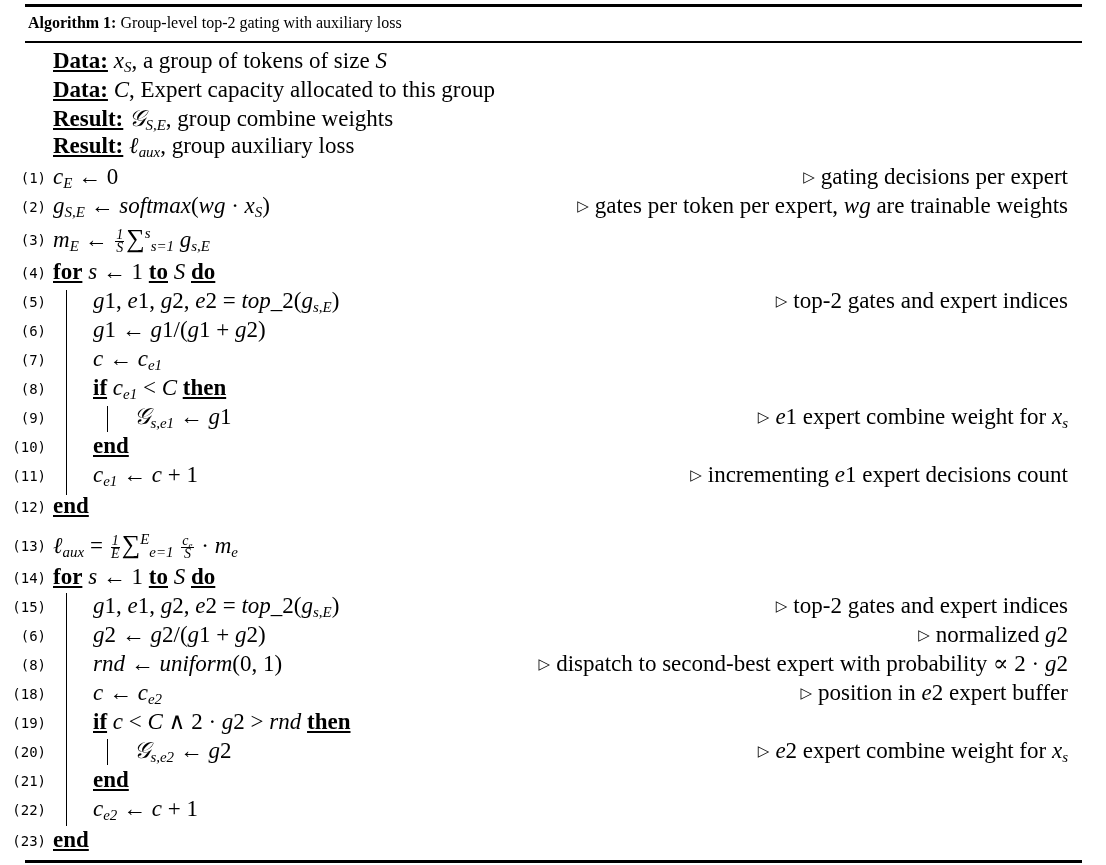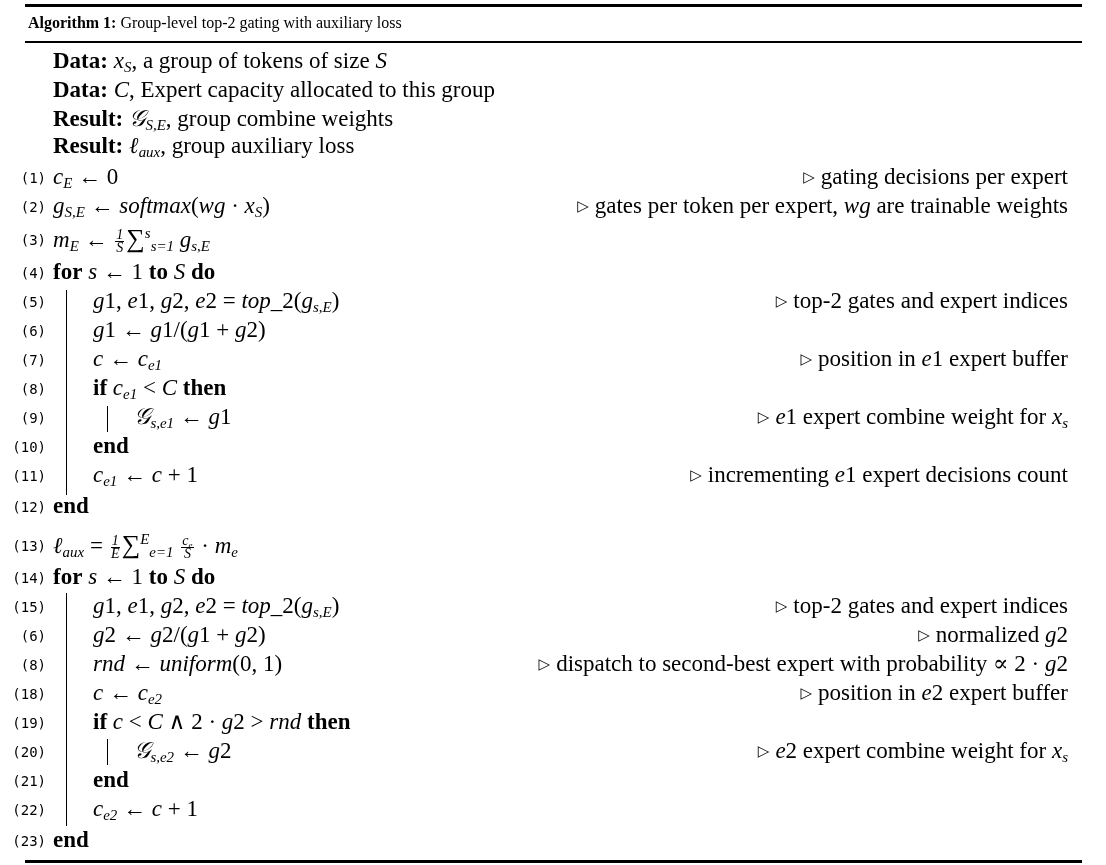--- a/index.html
+++ b/index.html
@@ -19,7 +19,7 @@
   .io {
     position: absolute; left: 53px; font-size: 23px; line-height: 28px; white-space: nowrap;
   }
-  .io b { font-weight: bold; }
+  .io b { font-weight: bold; text-decoration: underline; }
   .m { font-style: italic; }
   .m sub, .m sup { font-size: 65%; }
   sub { vertical-align: -0.3em; line-height: 0; }

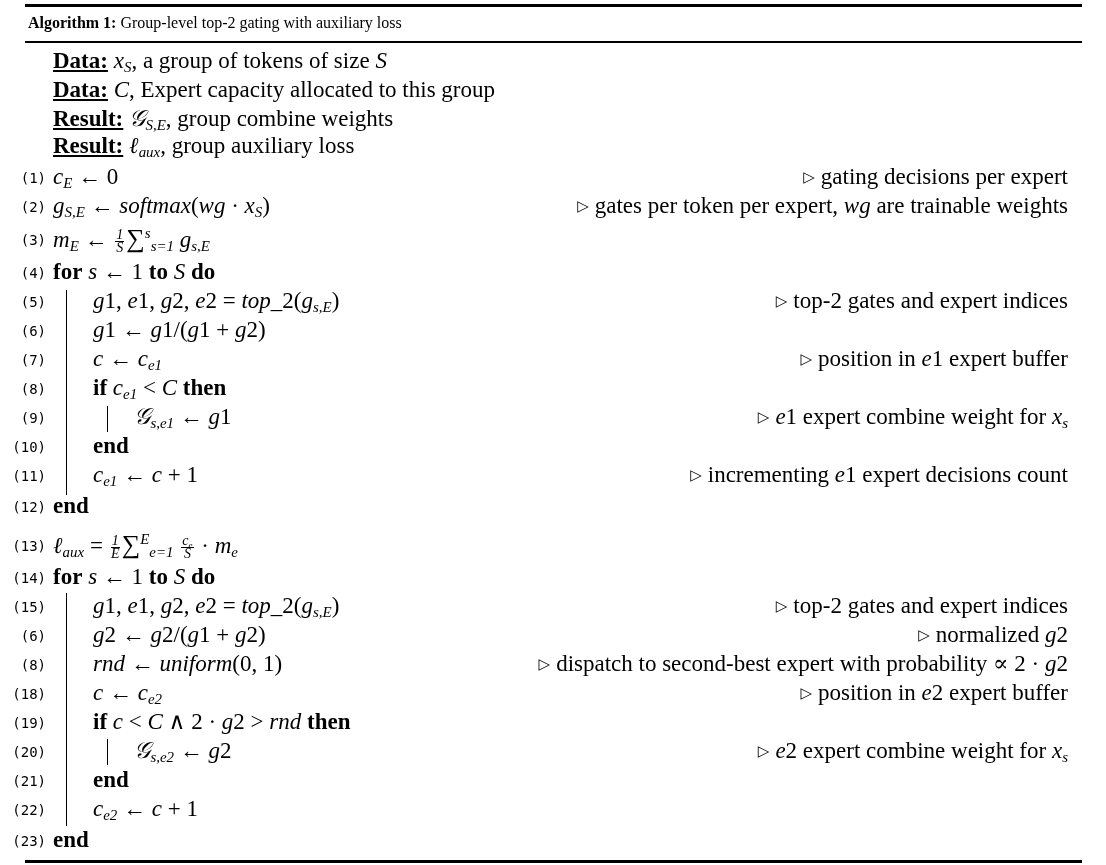--- a/index.html
+++ b/index.html
@@ -34,7 +34,7 @@
     font-size: 14px; top: 2px;
   }
   .code { position: absolute; top: 0; }
-  .code b { font-weight: bold; }
+  .code b { font-weight: bold; text-decoration: underline; }
   .comment { position: absolute; right: 2px; top: 0; }
   .tri { font-size: 15px; margin-right: 6px; position: relative; top: -2px; }
   .bar { position: absolute; width: 1px; background: #000; }

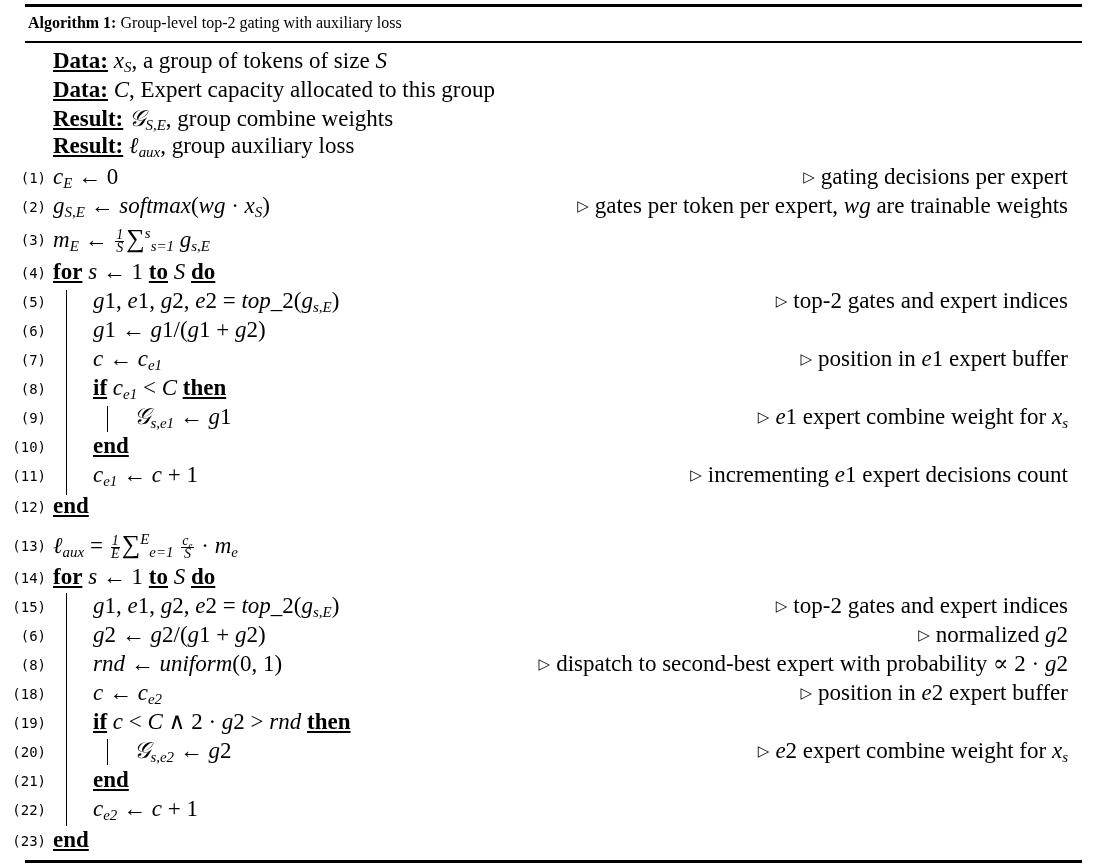--- a/index.html
+++ b/index.html
@@ -112,7 +112,6 @@
   <div class="line" style="top:344px">
     <span class="lnum">(7)</span>
     <span class="code m" style="left:93px">c <span style="font-style:normal">←</span> c<sub>e1</sub></span>
-    <span class="comment"><span class="tri">▷</span>position in <span class="m">e</span>1 expert buffer</span>
   </div>
 
   <div class="line" style="top:373px">

